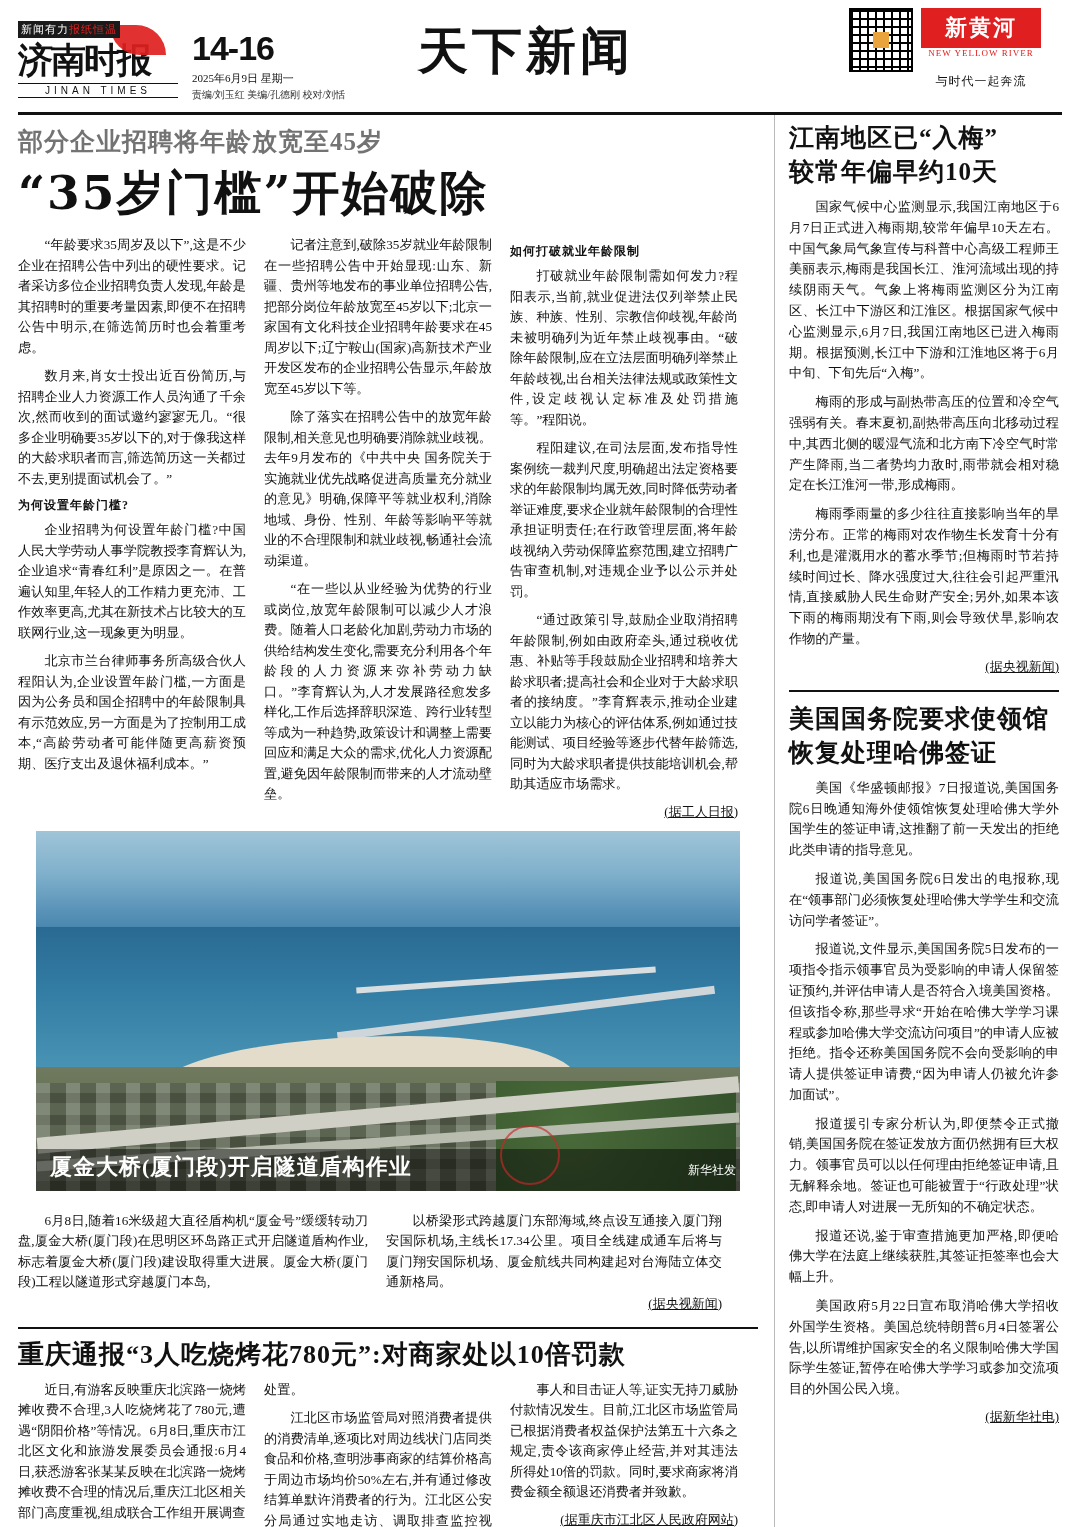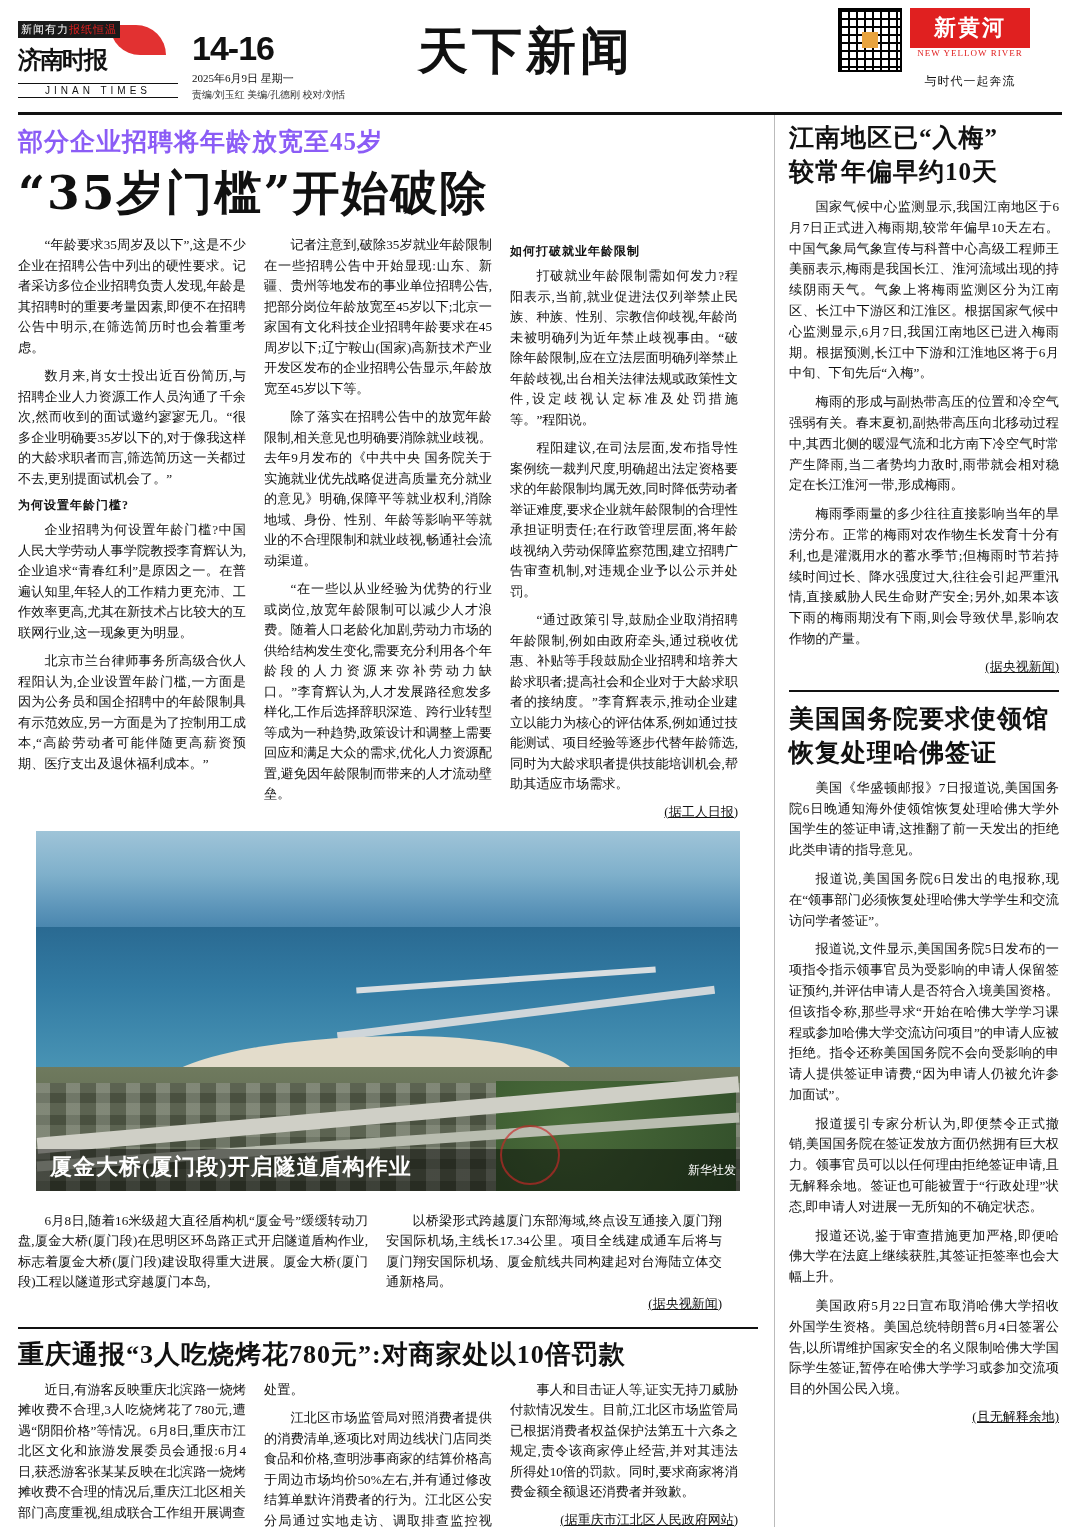--- a/index.html
+++ b/index.html
@@ -19,7 +19,7 @@
   .pub-date{font-size:11px;margin-top:3px;}
   .pub-credit{font-size:10px;margin-top:2px;color:#333;}
   .section-title{position:absolute;left:400px;top:18px;font-size:50px;font-weight:bold;letter-spacing:4px;font-family:"DejaVu Serif",serif;}
-  .right-brand{position:absolute;right:32px;top:8px;display:flex;align-items:flex-start;gap:8px;}
+  .right-brand{position:absolute;right:21px;top:8px;display:flex;align-items:flex-start;gap:8px;}
   .qr{width:60px;height:60px;background:
       linear-gradient(90deg,#000 2px,transparent 2px) 0 0/8px 8px,
       linear-gradient(#000 2px,transparent 2px) 0 0/8px 8px,#fff;

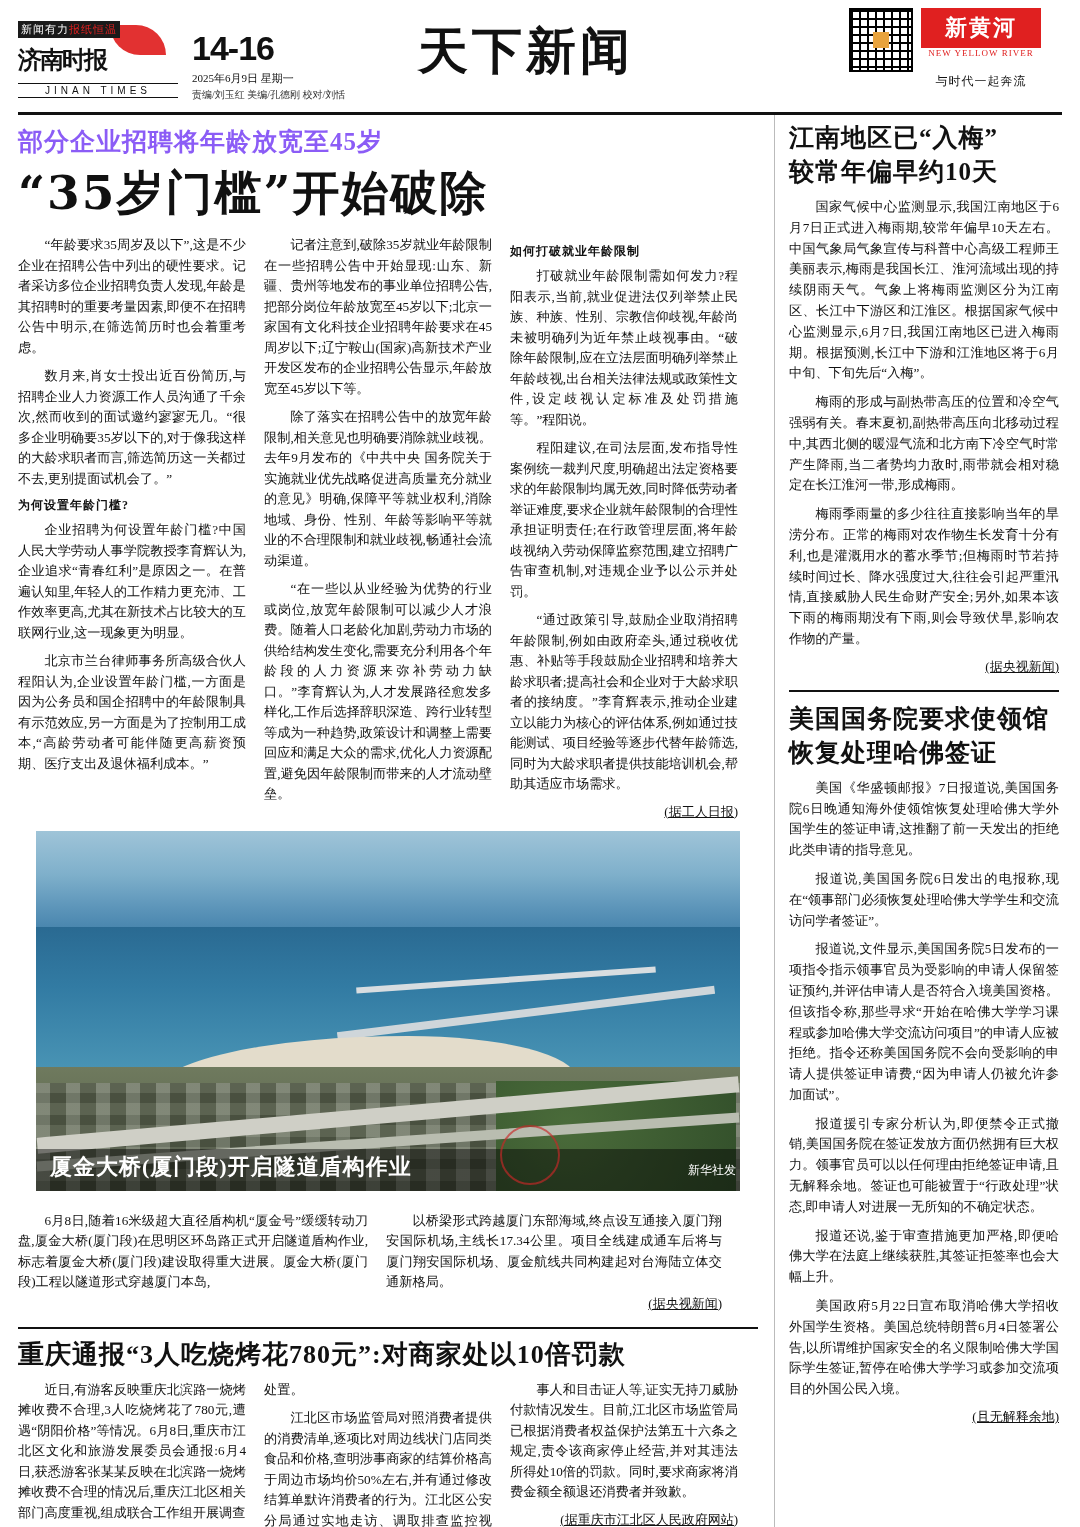--- a/index.html
+++ b/index.html
@@ -11,7 +11,7 @@
   .logo-block{width:160px;position:relative;}
   .logo-tag{font-size:11px;color:#fff;background:#1a1a1a;display:inline-block;padding:1px 3px;letter-spacing:1px;position:relative;z-index:2;}
   .logo-tag .red{color:#e02020;}
-  .logo-main{font-size:24px;font-weight:bold;letter-spacing:-2px;line-height:44px;font-family:"DejaVu Serif",serif;}
+  .logo-main{font-size:35px;font-weight:bold;letter-spacing:-2px;line-height:44px;font-family:"DejaVu Serif",serif;}
   .logo-sub{font-size:10px;letter-spacing:4px;border-top:1px solid #111;border-bottom:1px solid #111;text-align:center;padding:1px 0;margin-top:1px;font-family:"Liberation Sans",sans-serif;}
   .logo-swoosh{position:absolute;left:92px;top:6px;width:56px;height:30px;border-radius:0 40px 0 40px;background:#e02020;opacity:.92;z-index:1;}
   .page-no-block{margin-left:14px;padding-top:14px;}

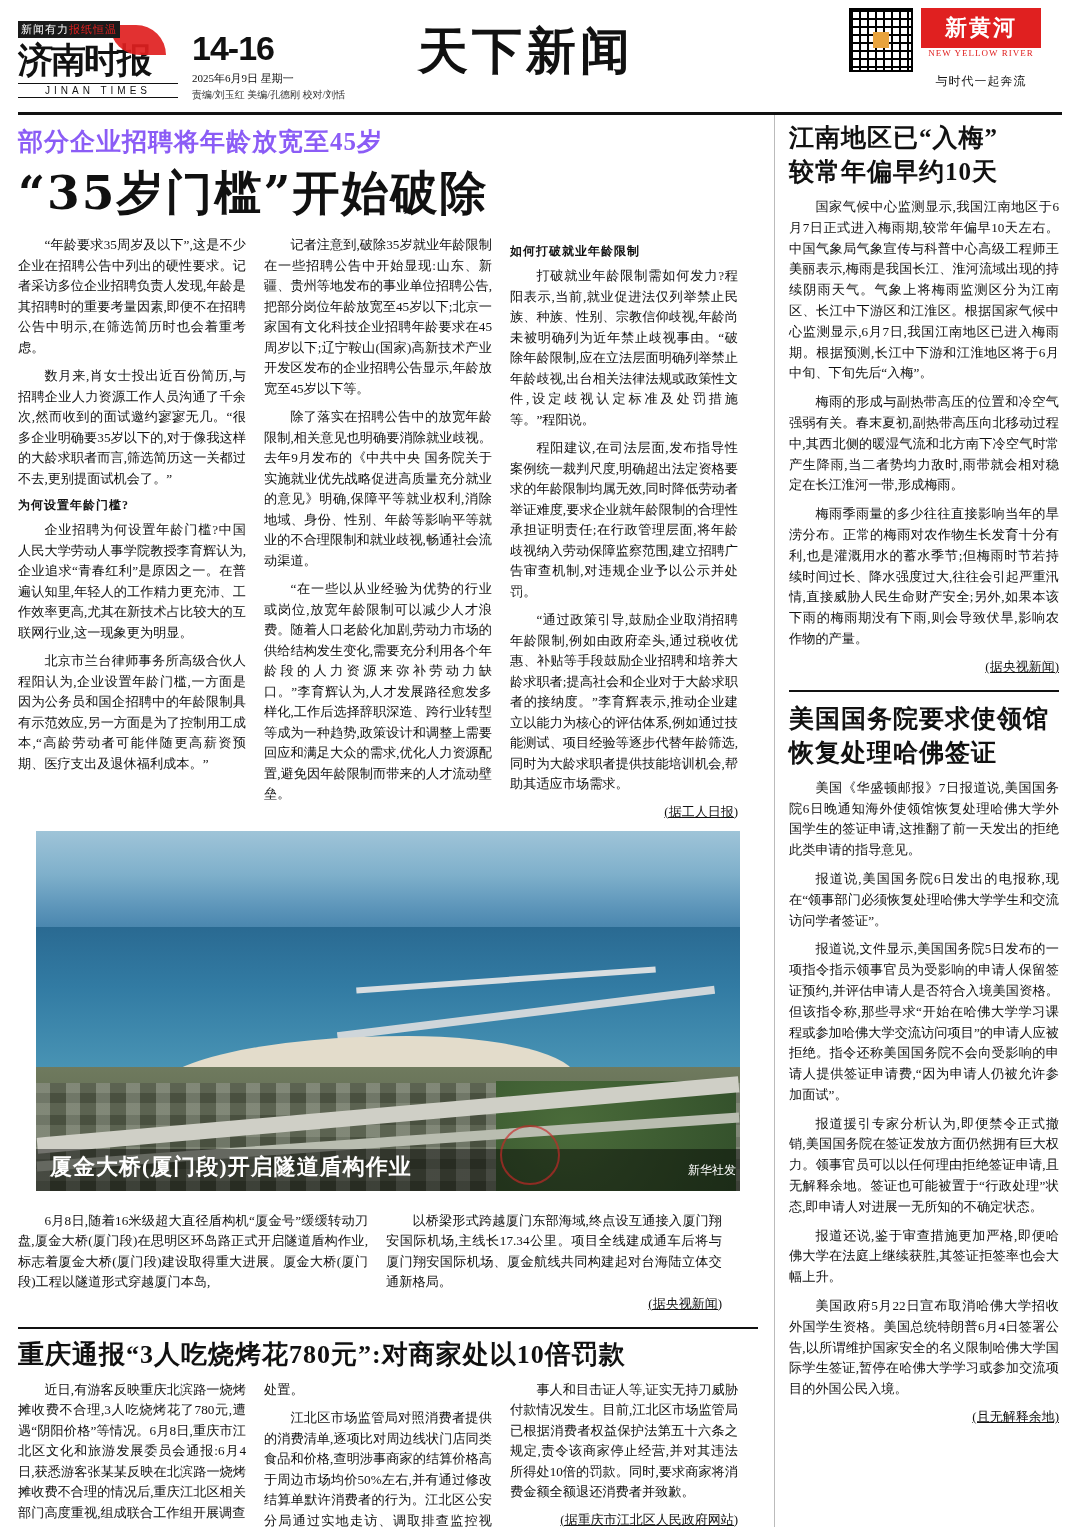--- a/index.html
+++ b/index.html
@@ -37,7 +37,7 @@
   .left{width:740px;}
   .right{width:270px;border-left:1px solid #bbb;padding-left:14px;}
 
-  .headline-kicker{font-size:25px;color:#8b5cf6;font-weight:bold;letter-spacing:1px;margin-top:10px;}
+  .headline-kicker{font-size:25px;color:#737373;font-weight:bold;letter-spacing:1px;margin-top:10px;}
   .headline-main{font-size:47px;font-weight:bold;letter-spacing:2px;margin:4px 0 10px;font-family:"DejaVu Serif",serif;}
 
   .three{display:flex;gap:18px;}

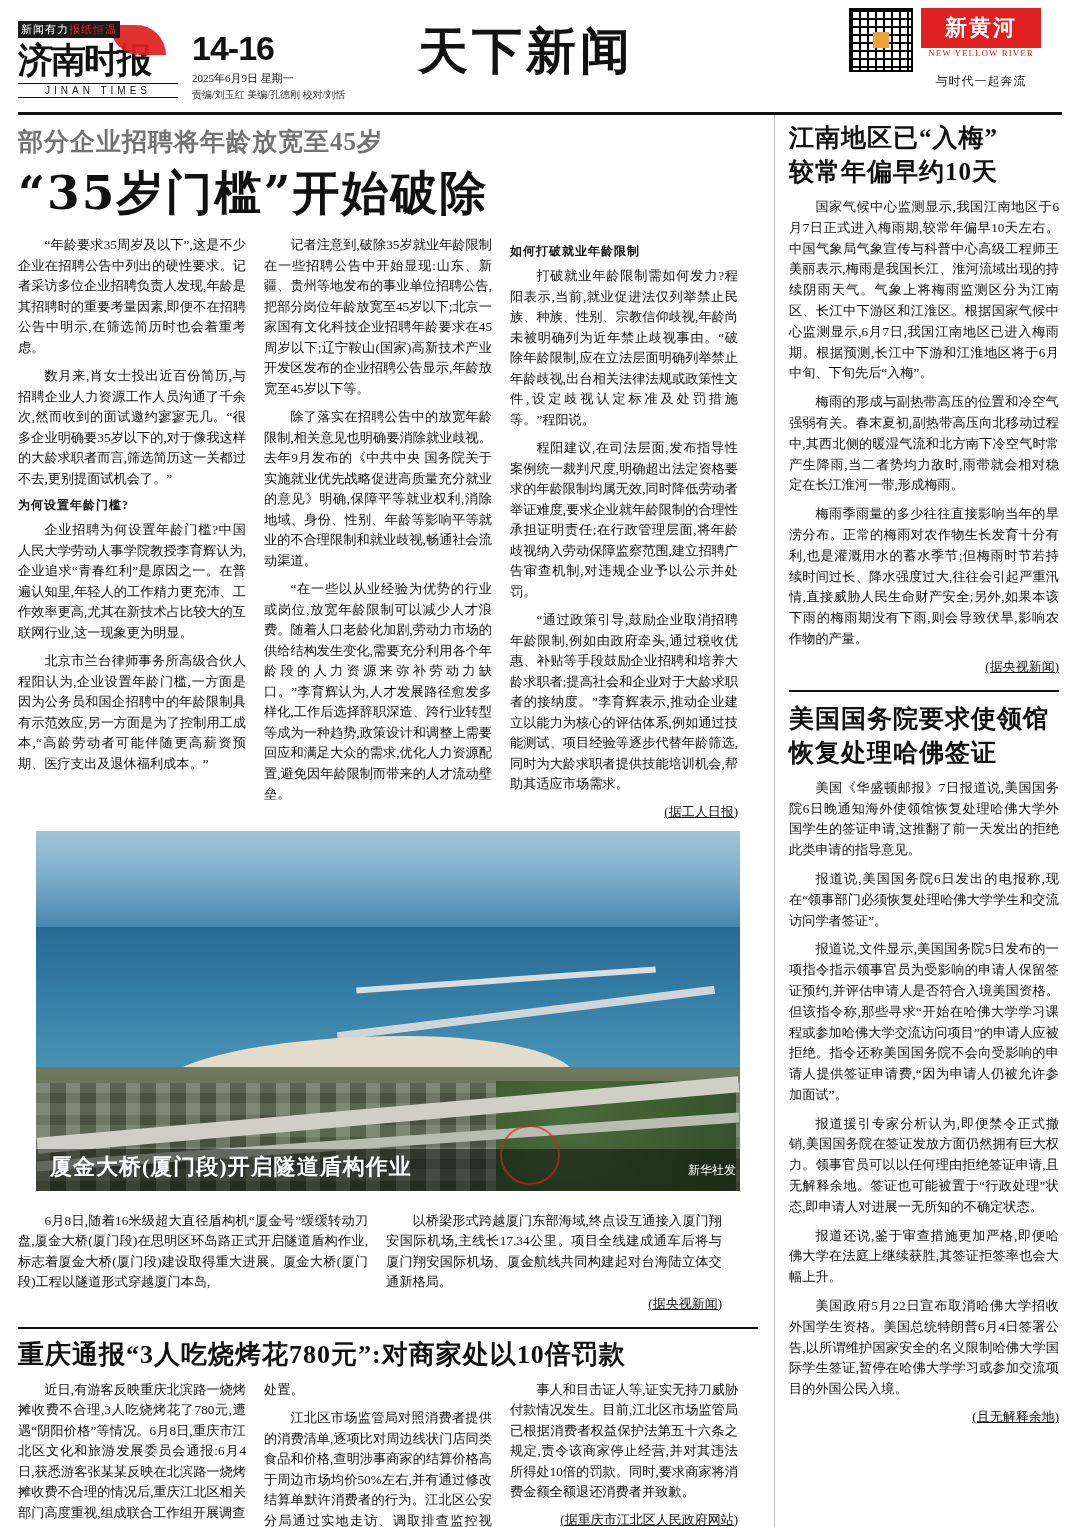--- a/index.html
+++ b/index.html
@@ -197,7 +197,7 @@
       <p class="t">报道援引专家分析认为,即便禁令正式撤销,美国国务院在签证发放方面仍然拥有巨大权力。领事官员可以以任何理由拒绝签证申请,且无解释余地。签证也可能被置于“行政处理”状态,即申请人对进展一无所知的不确定状态。</p>
       <p class="t">报道还说,鉴于审查措施更加严格,即便哈佛大学在法庭上继续获胜,其签证拒签率也会大幅上升。</p>
       <p class="t">美国政府5月22日宣布取消哈佛大学招收外国学生资格。美国总统特朗普6月4日签署公告,以所谓维护国家安全的名义限制哈佛大学国际学生签证,暂停在哈佛大学学习或参加交流项目的外国公民入境。</p>
-      <div class="src">(且无解释余地)</div>
+      <div class="src">(据新华社电)</div>
     </div>
   </div>
 </div>

